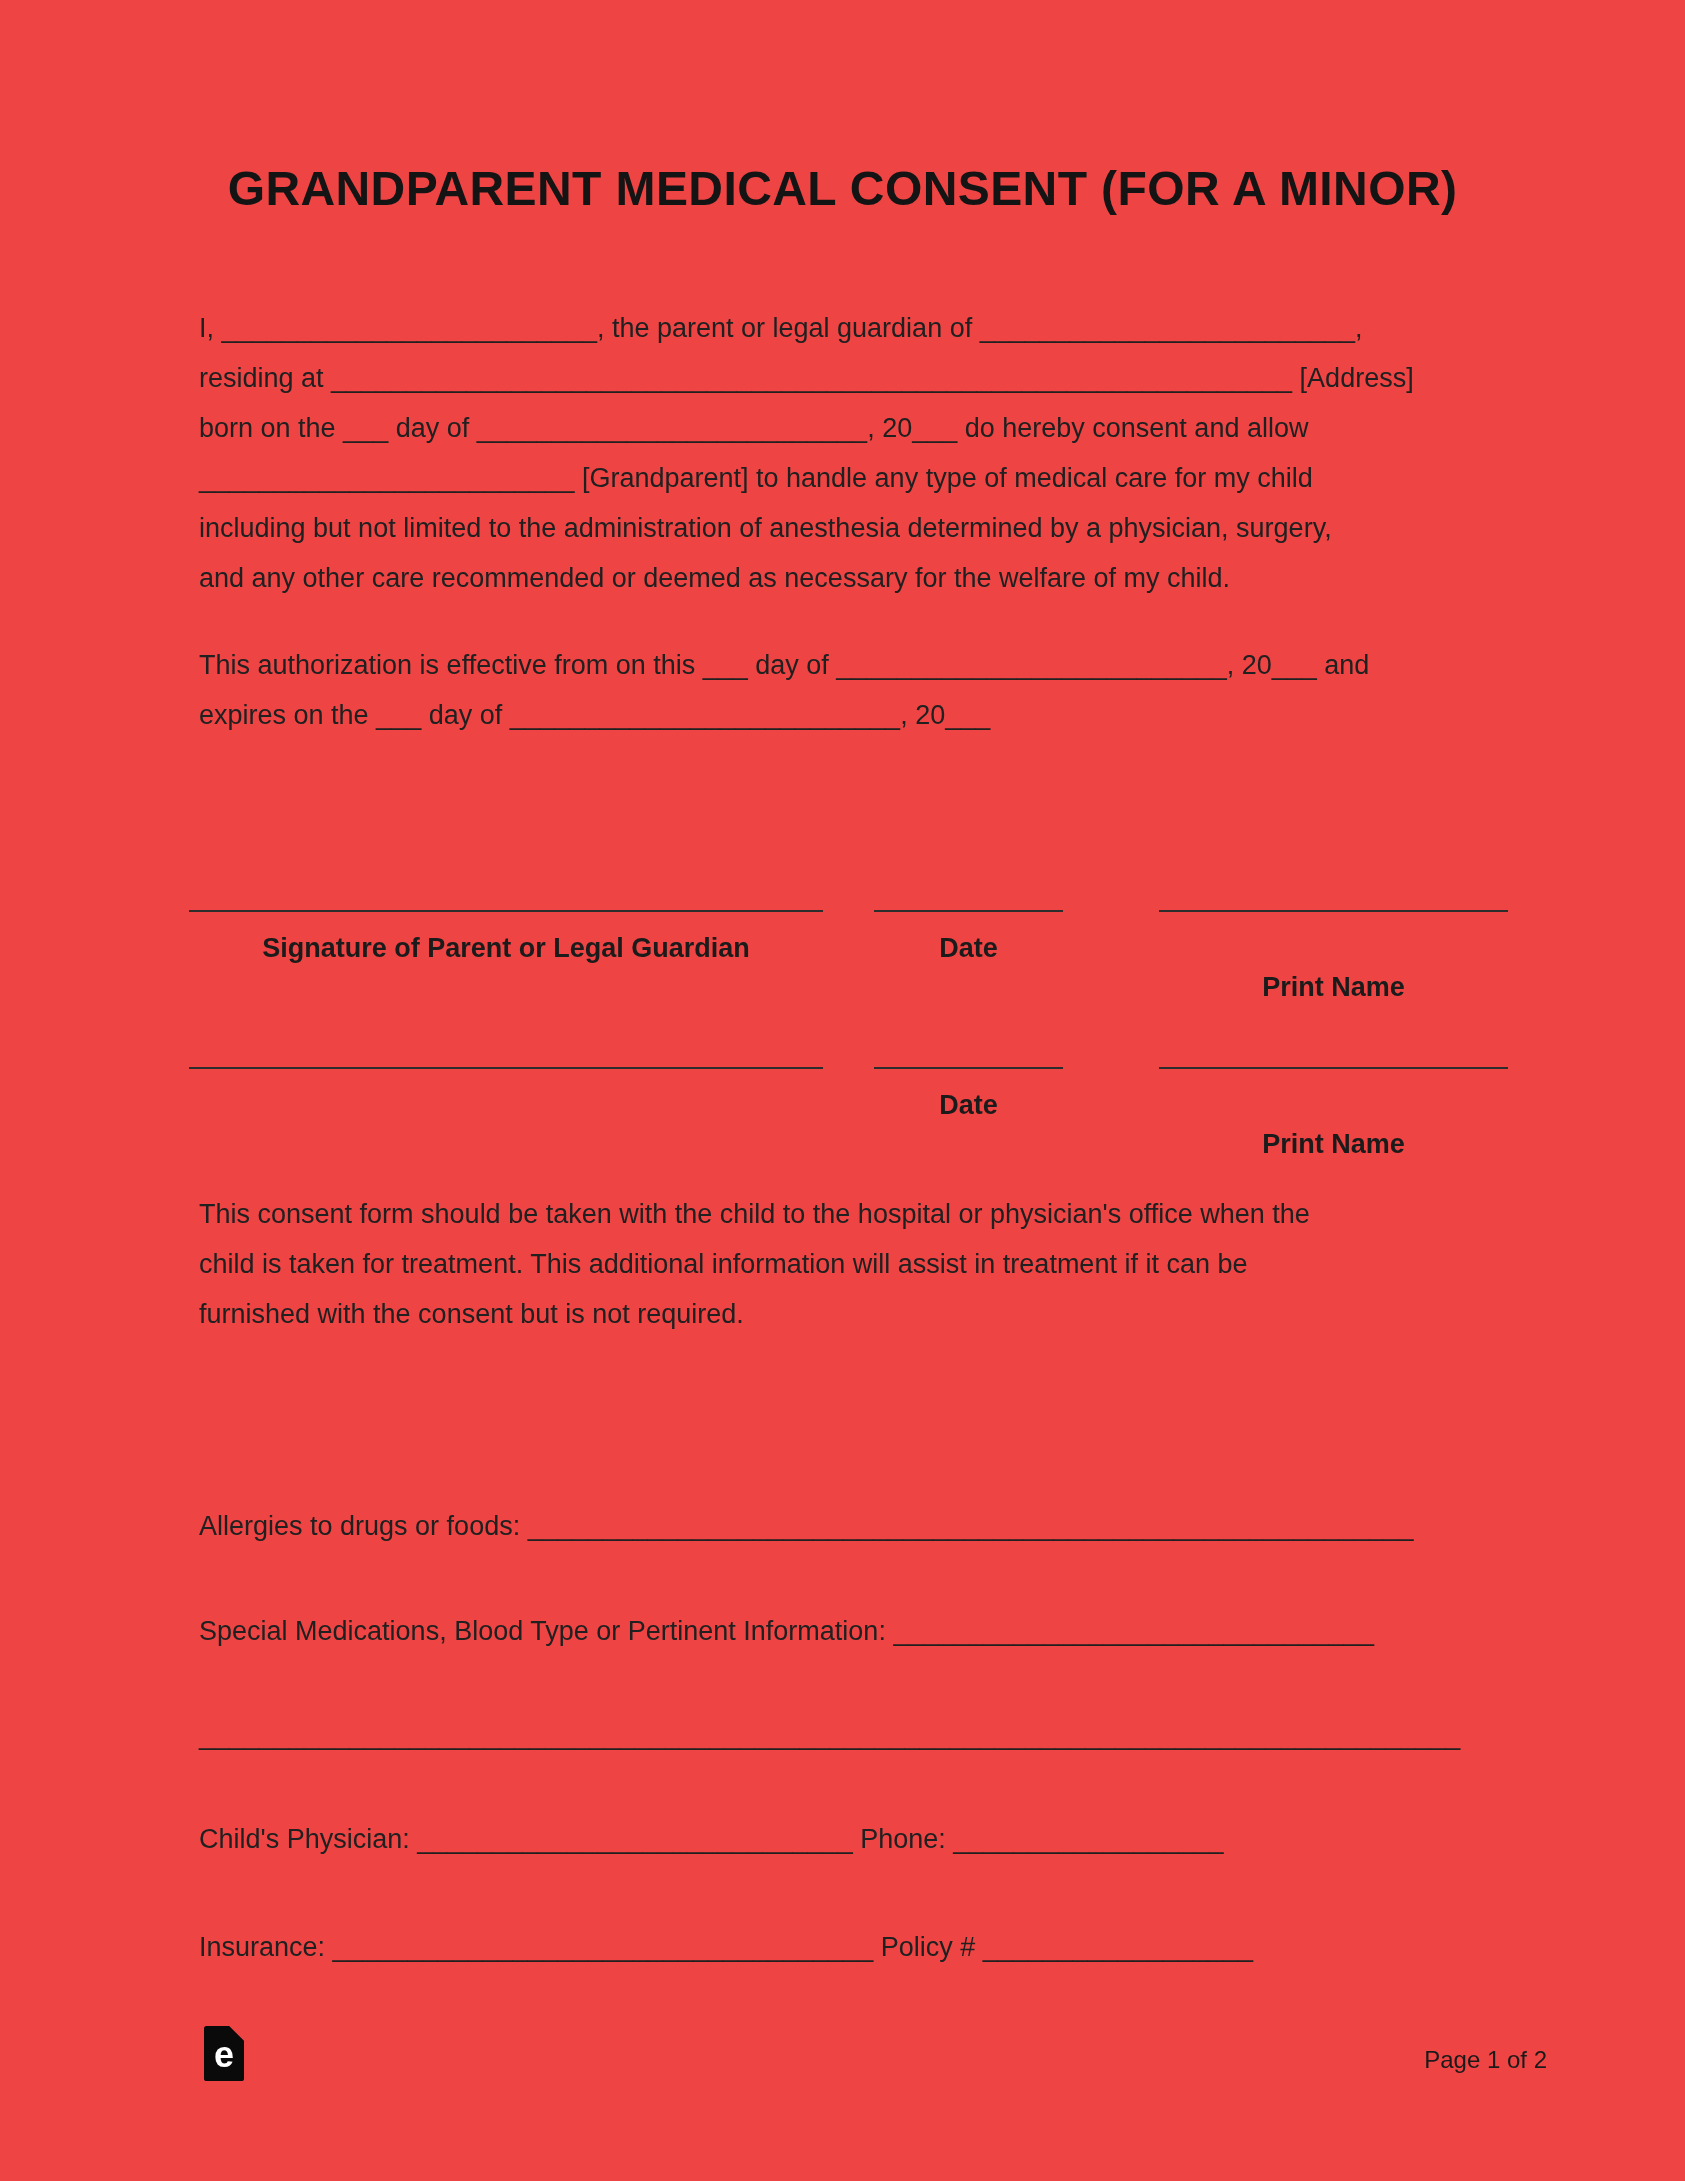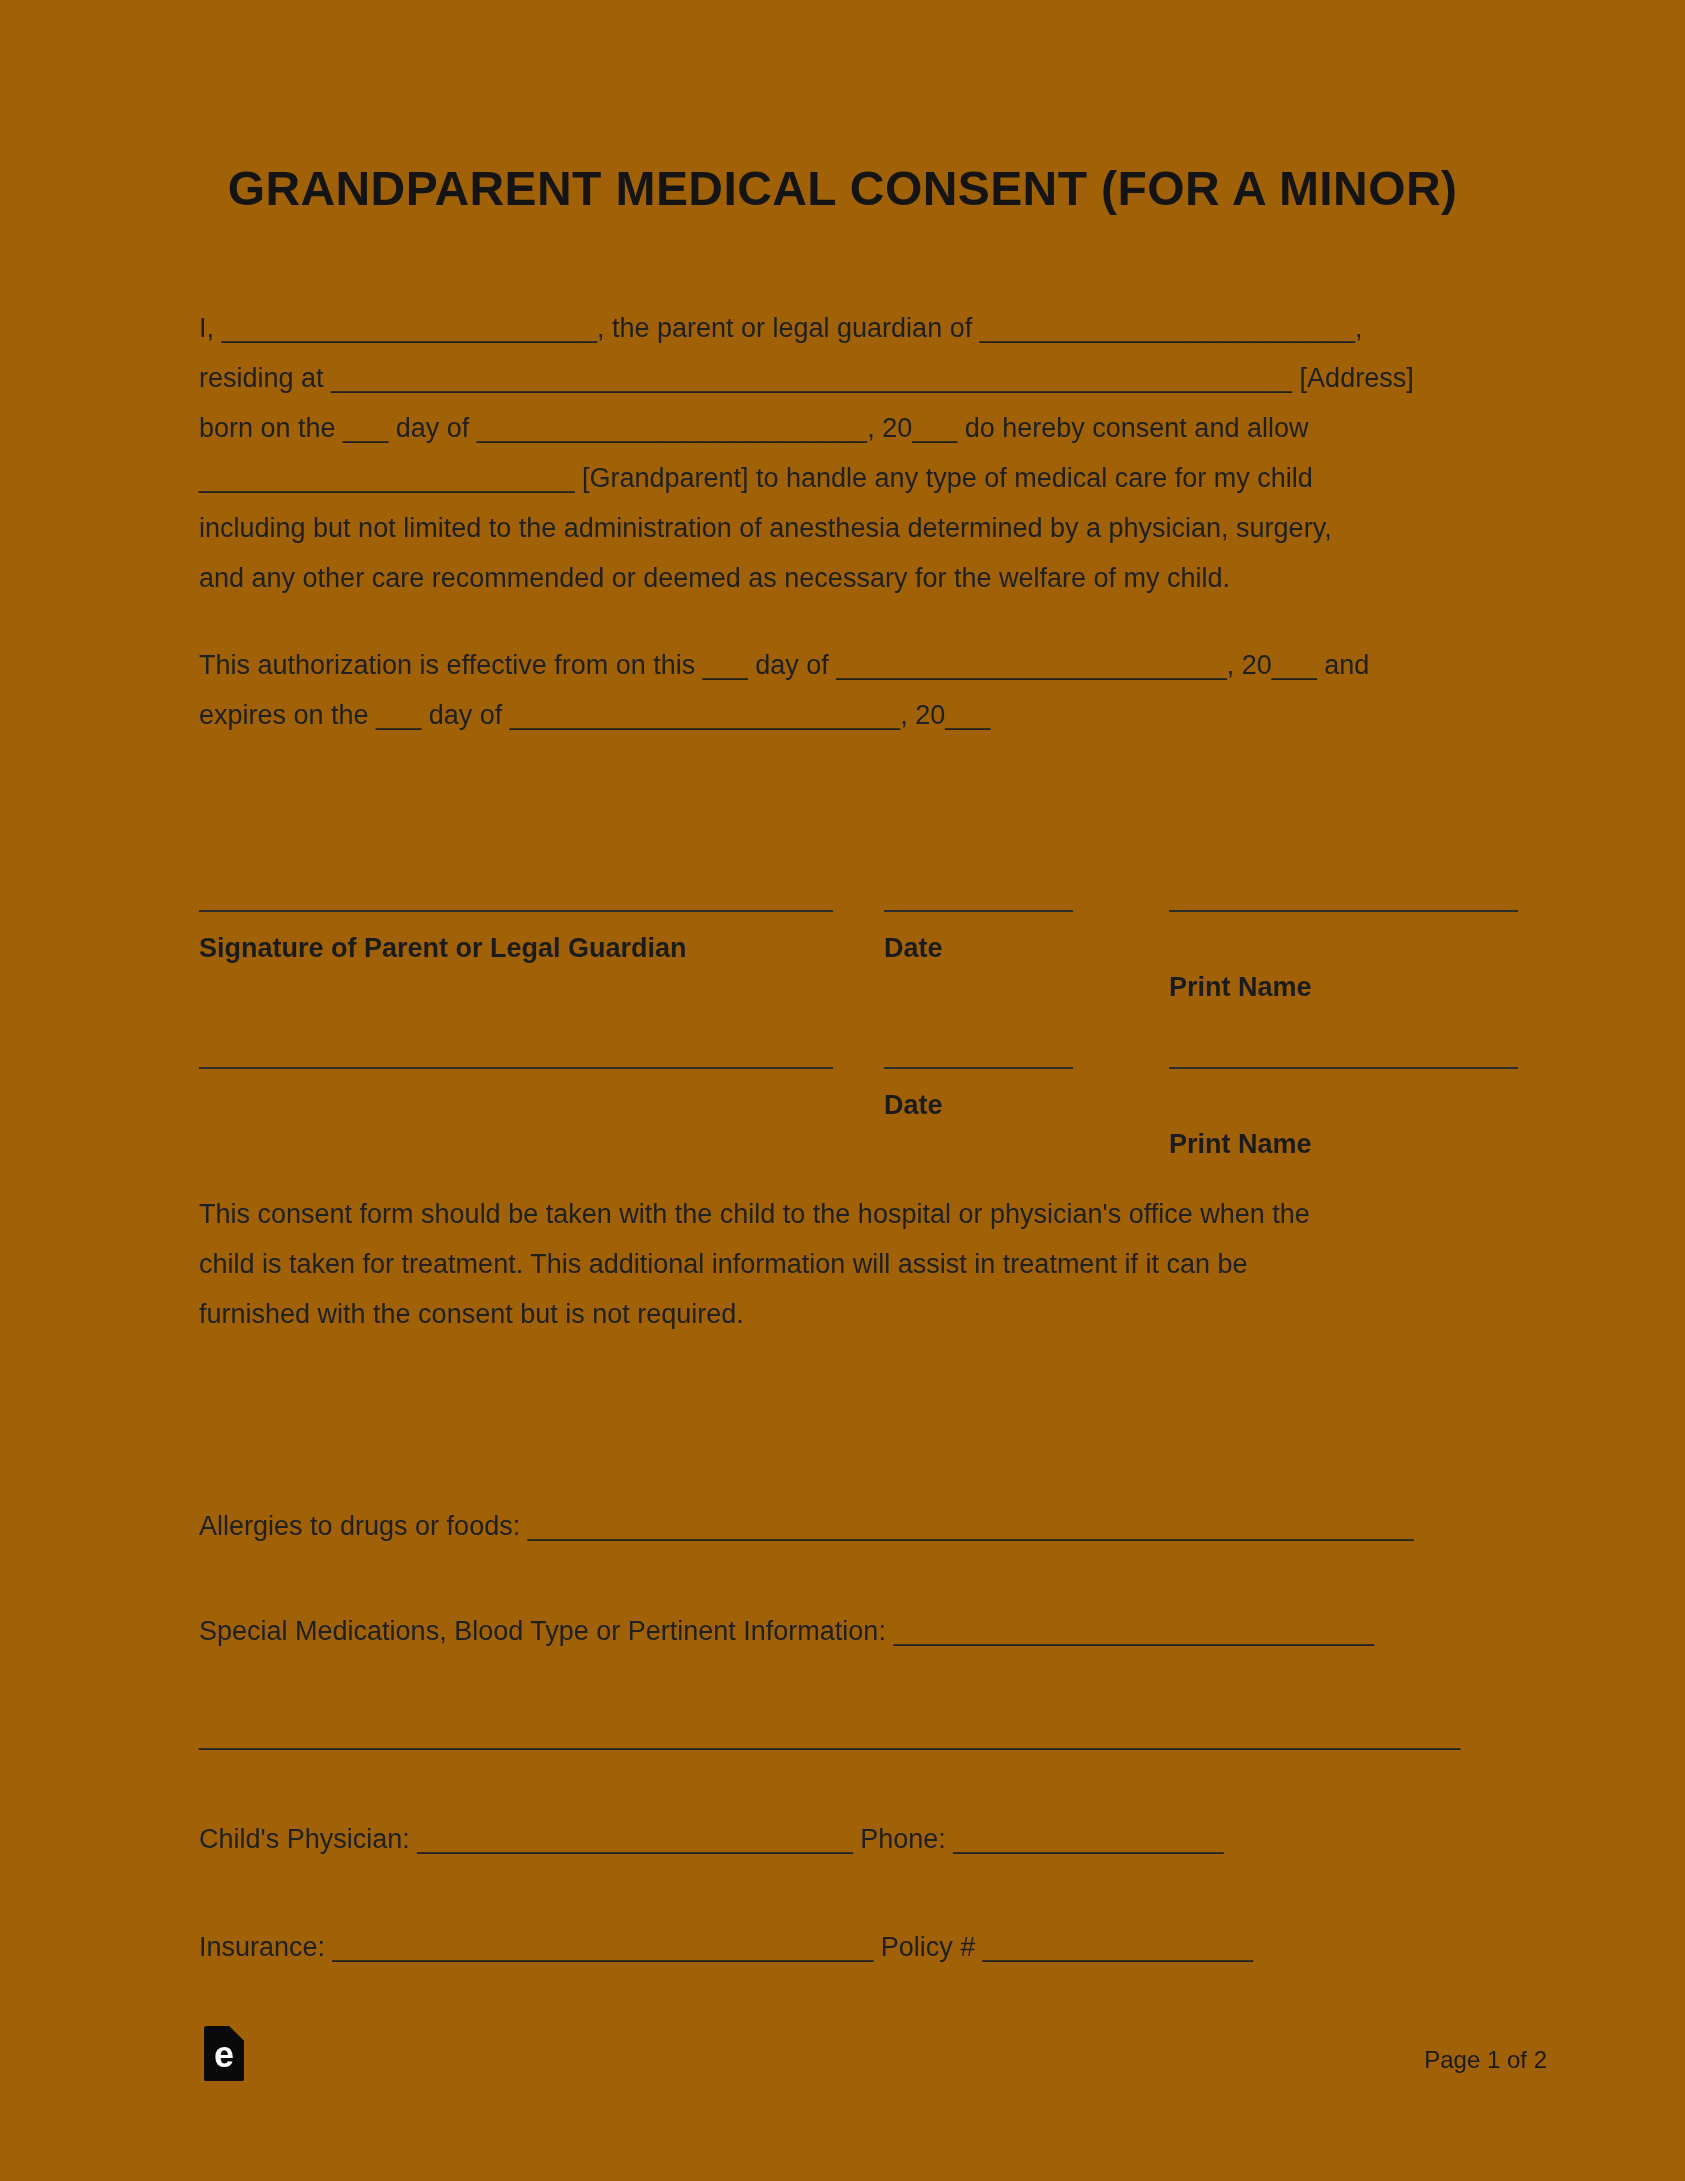--- a/index.html
+++ b/index.html
@@ -7,7 +7,7 @@
     position: relative;
     width: 1685px;
     height: 2181px;
-    background: #a16207;
+    background: #ef4444;
     font-family: "Liberation Sans", sans-serif;
     color: #202020;
     overflow: hidden;

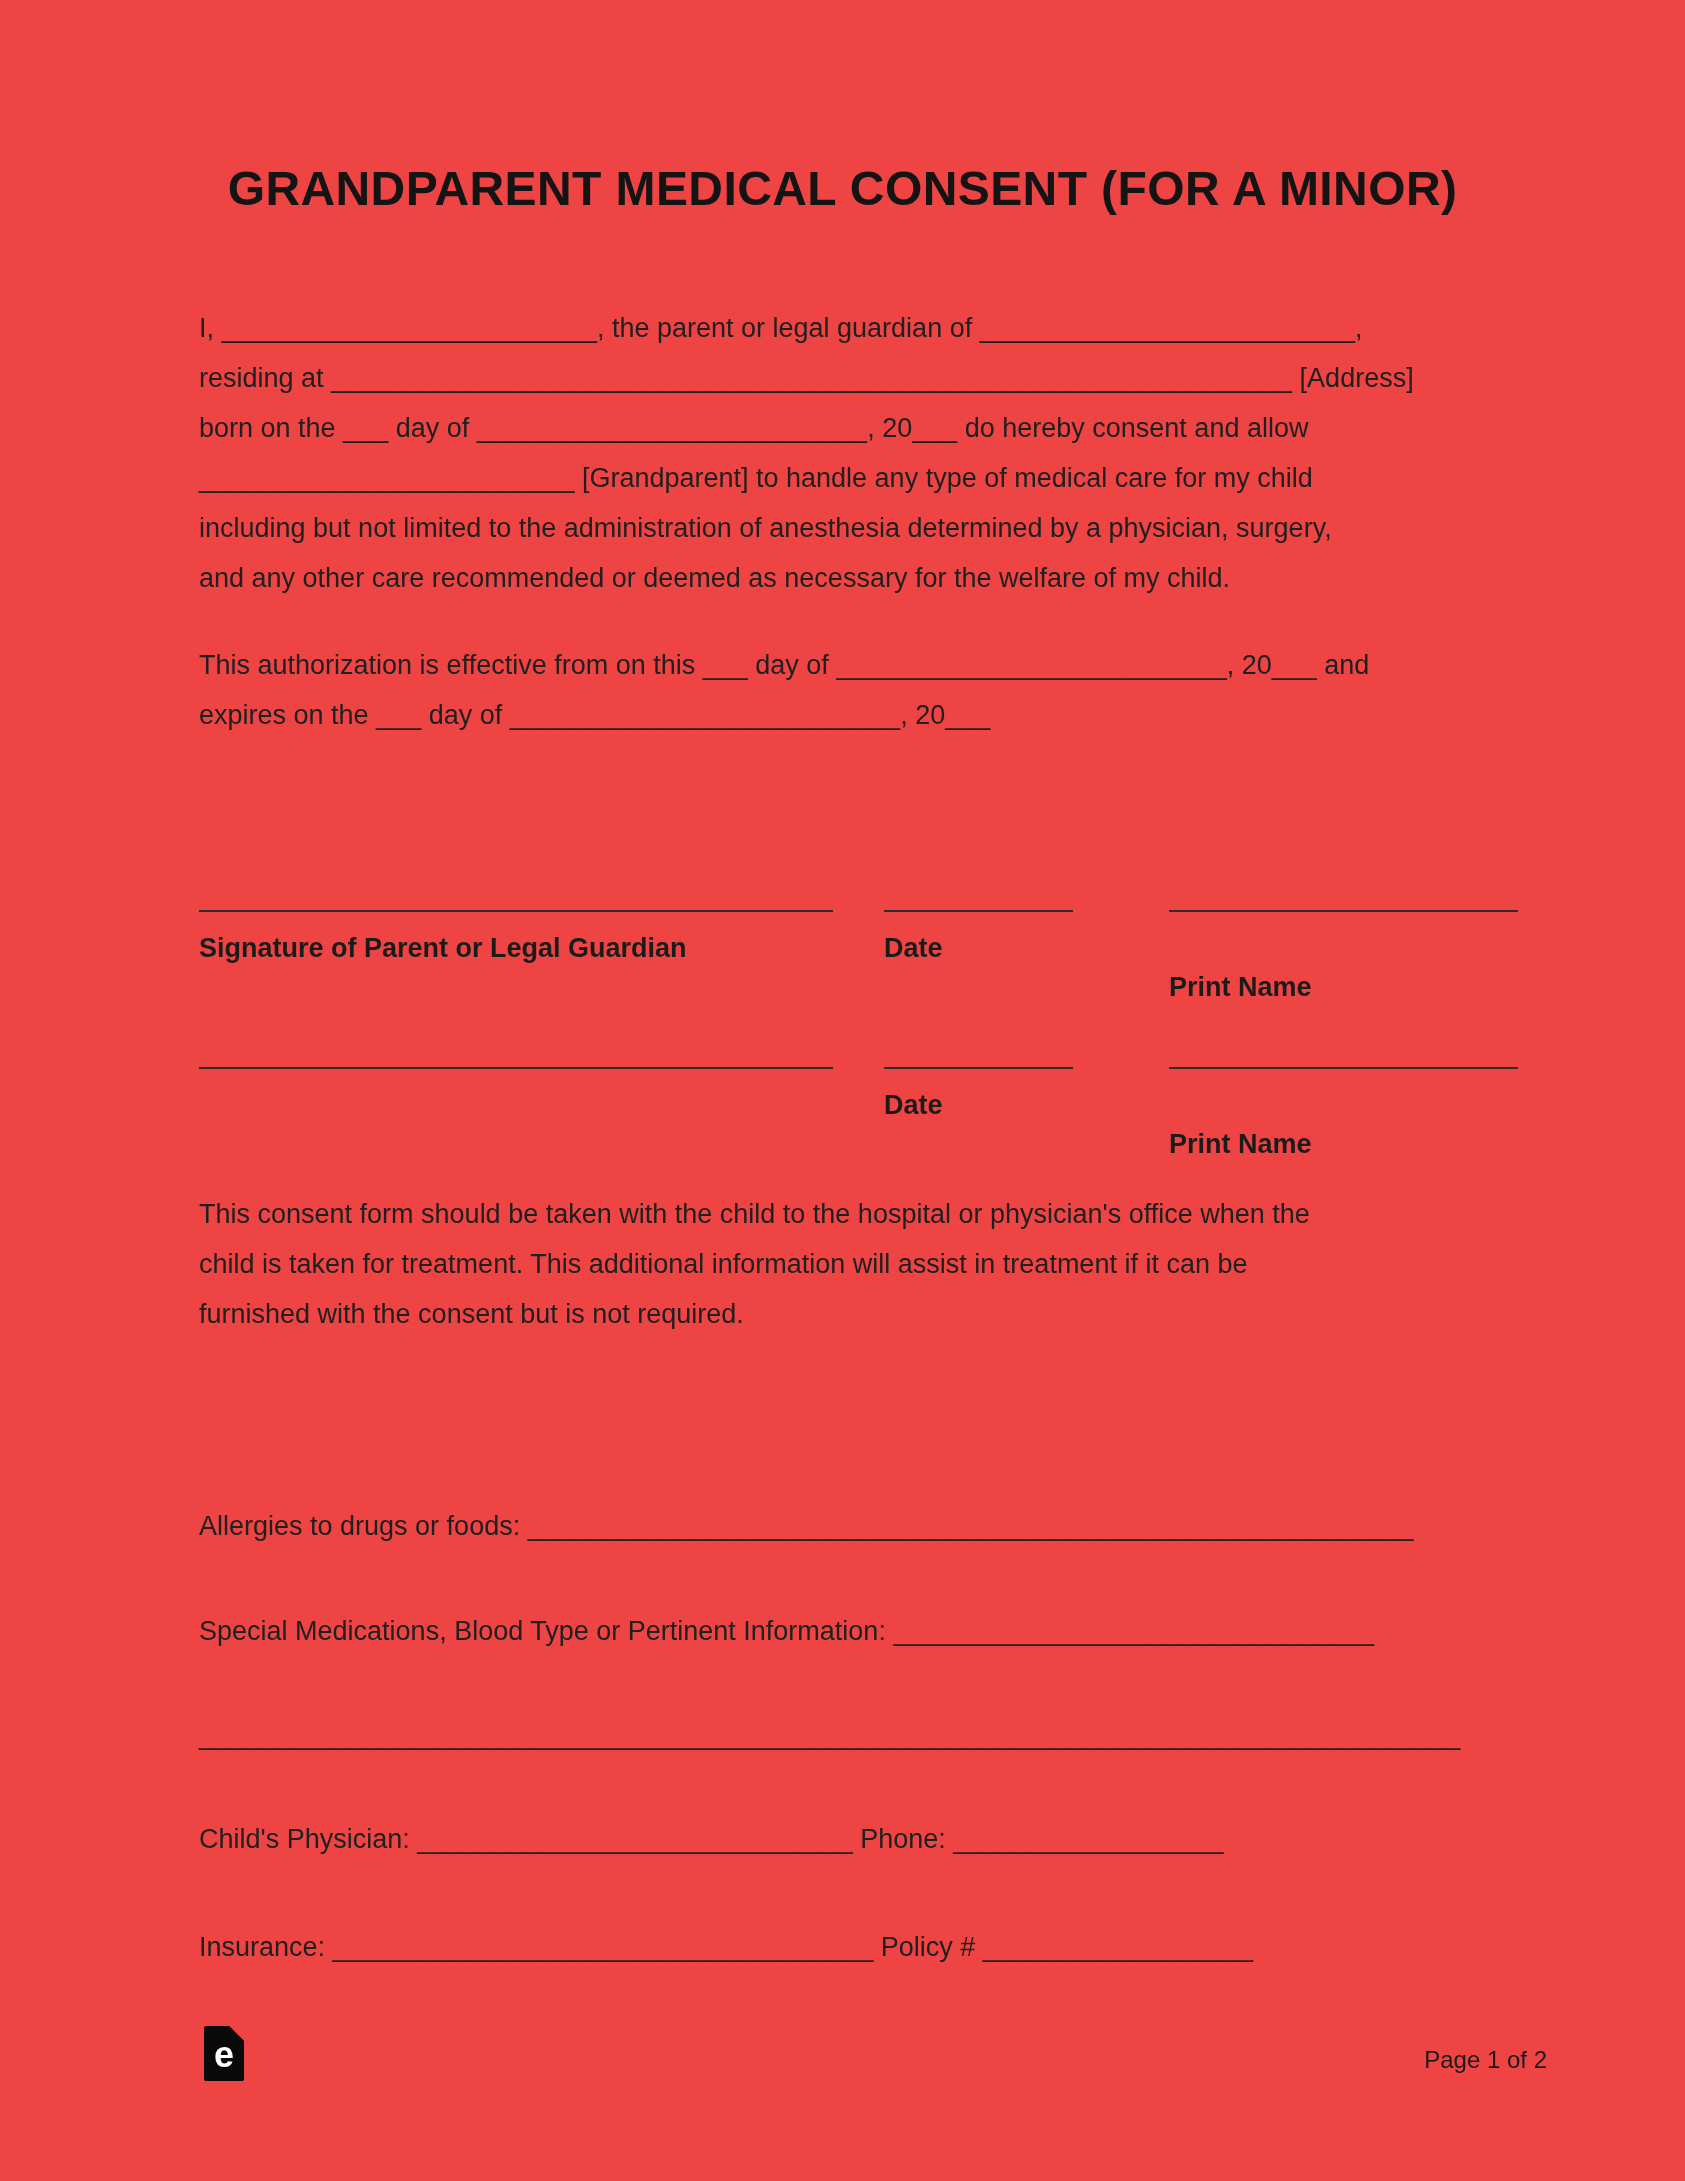--- a/index.html
+++ b/index.html
@@ -47,8 +47,9 @@
   }
   .sigrow {
     position: absolute;
-    left: 199px;
+    left: 189px;
     display: flex;
+    text-align: center;
   }
   .sigcol { display: flex; flex-direction: column; }
   .sc1 { width: 634px; }

